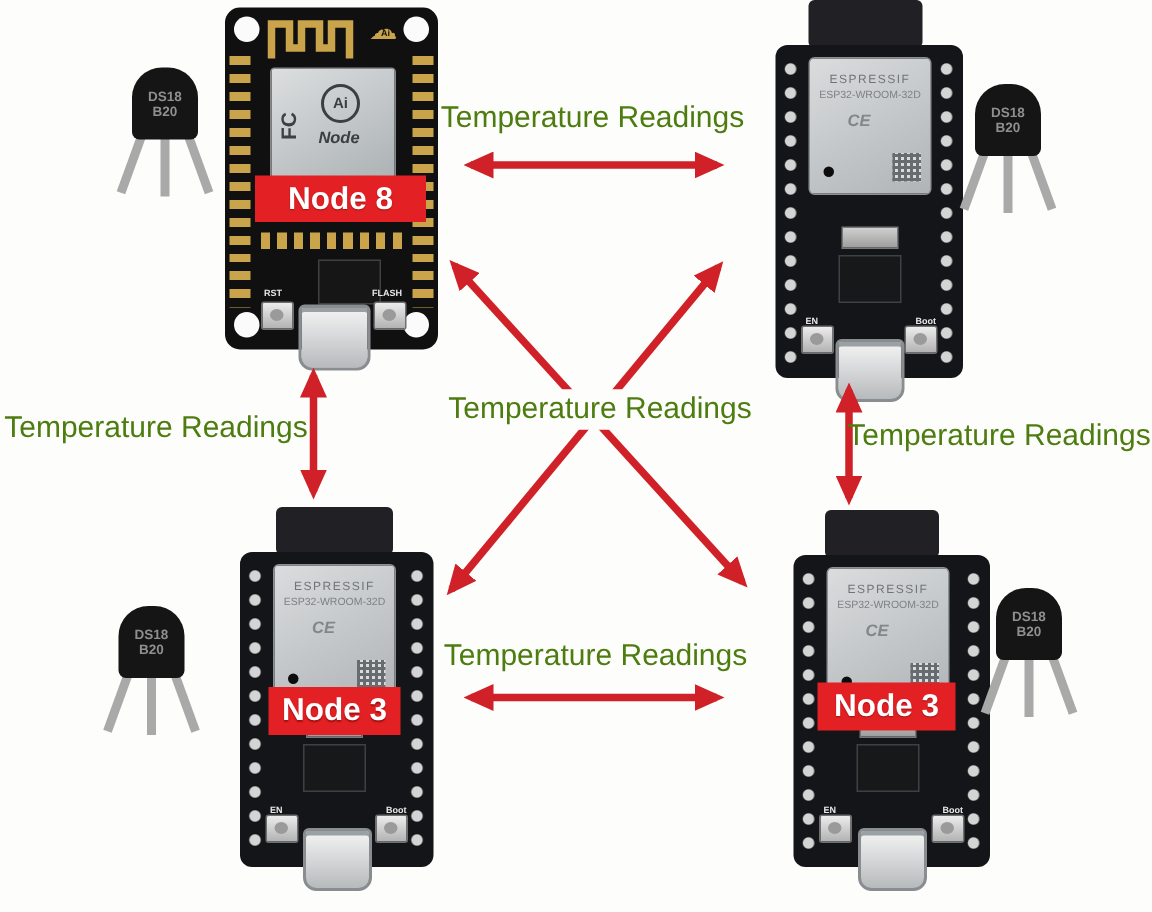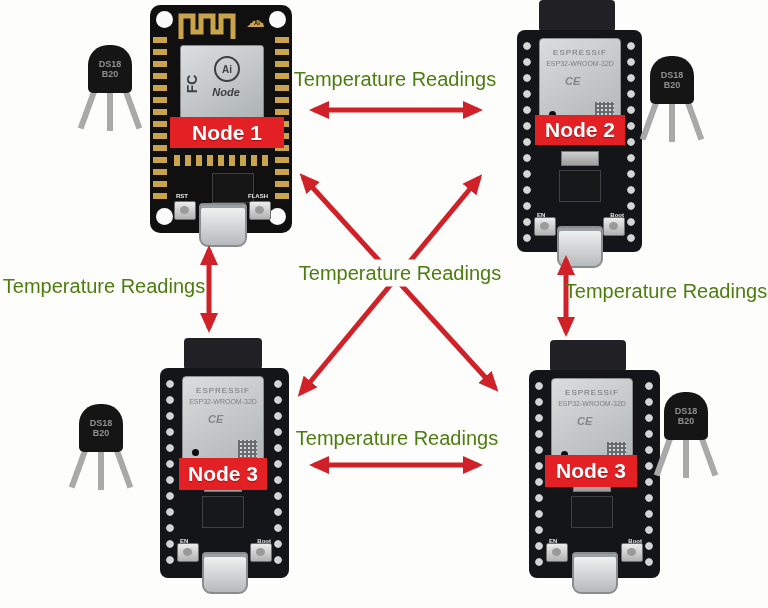--- a/index.html
+++ b/index.html
@@ -139,7 +139,7 @@
       <div class="ai-badge">Ai</div>
       <div class="wifi-txt">Node</div>
     </div>
-    <div class="banner" style="left:20px;top:112px;width:114px;height:31px">Node 1</div>
+    <div class="banner" style="left:20px;top:112px;width:114px;height:31px">Node 8</div>
     <div class="pad-row"></div>
     <div class="chip"></div>
     <div class="btn-label rst">RST</div>

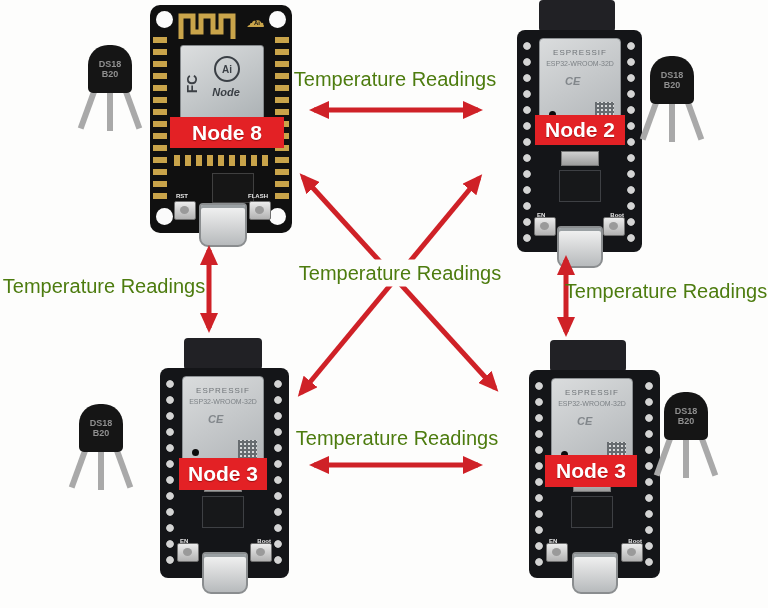--- a/index.html
+++ b/index.html
@@ -161,7 +161,6 @@
       <div class="qr"></div>
       <div class="bdot"></div>
     </div>
-    <div class="banner" style="left:18px;top:115px;width:90px;height:30px">Node 2</div>
     <div class="reg"></div>
     <div class="chip32"></div>
     <div class="btn-label en">EN</div>

